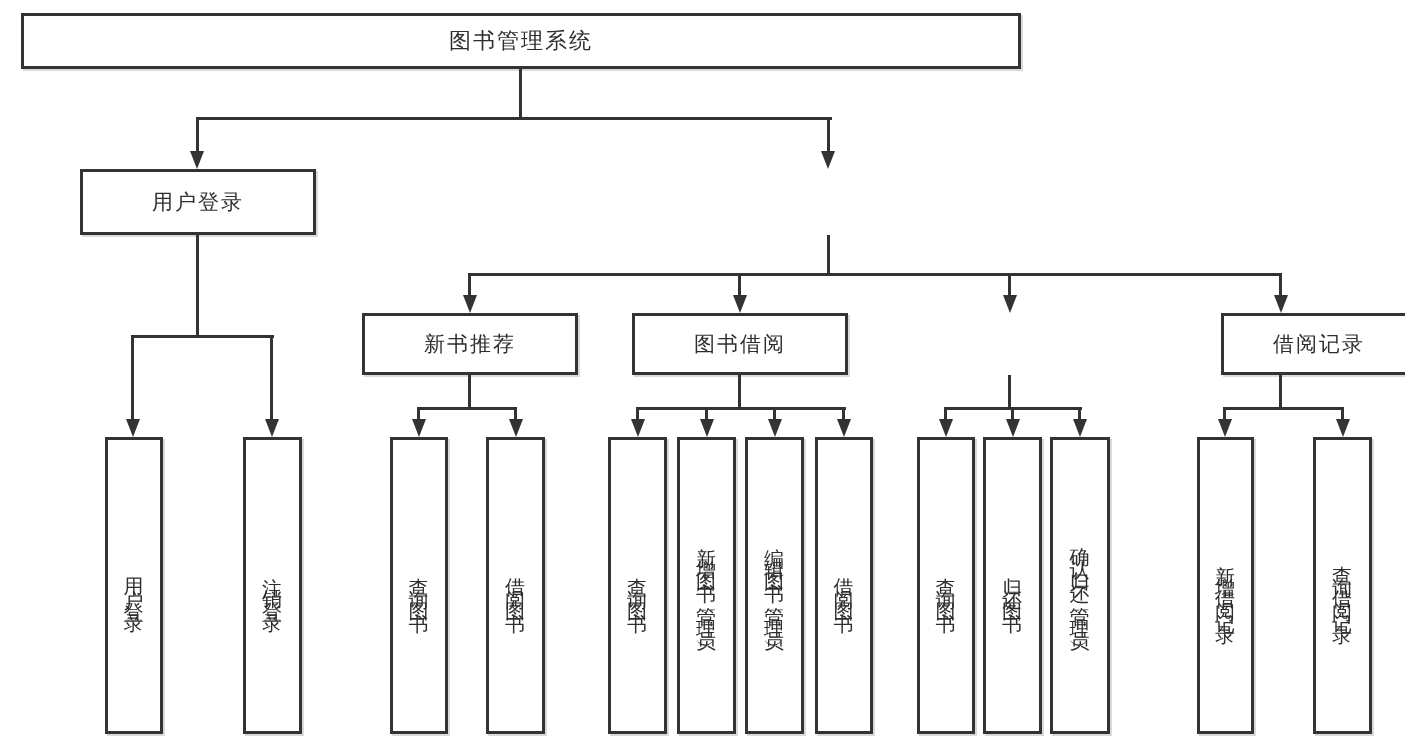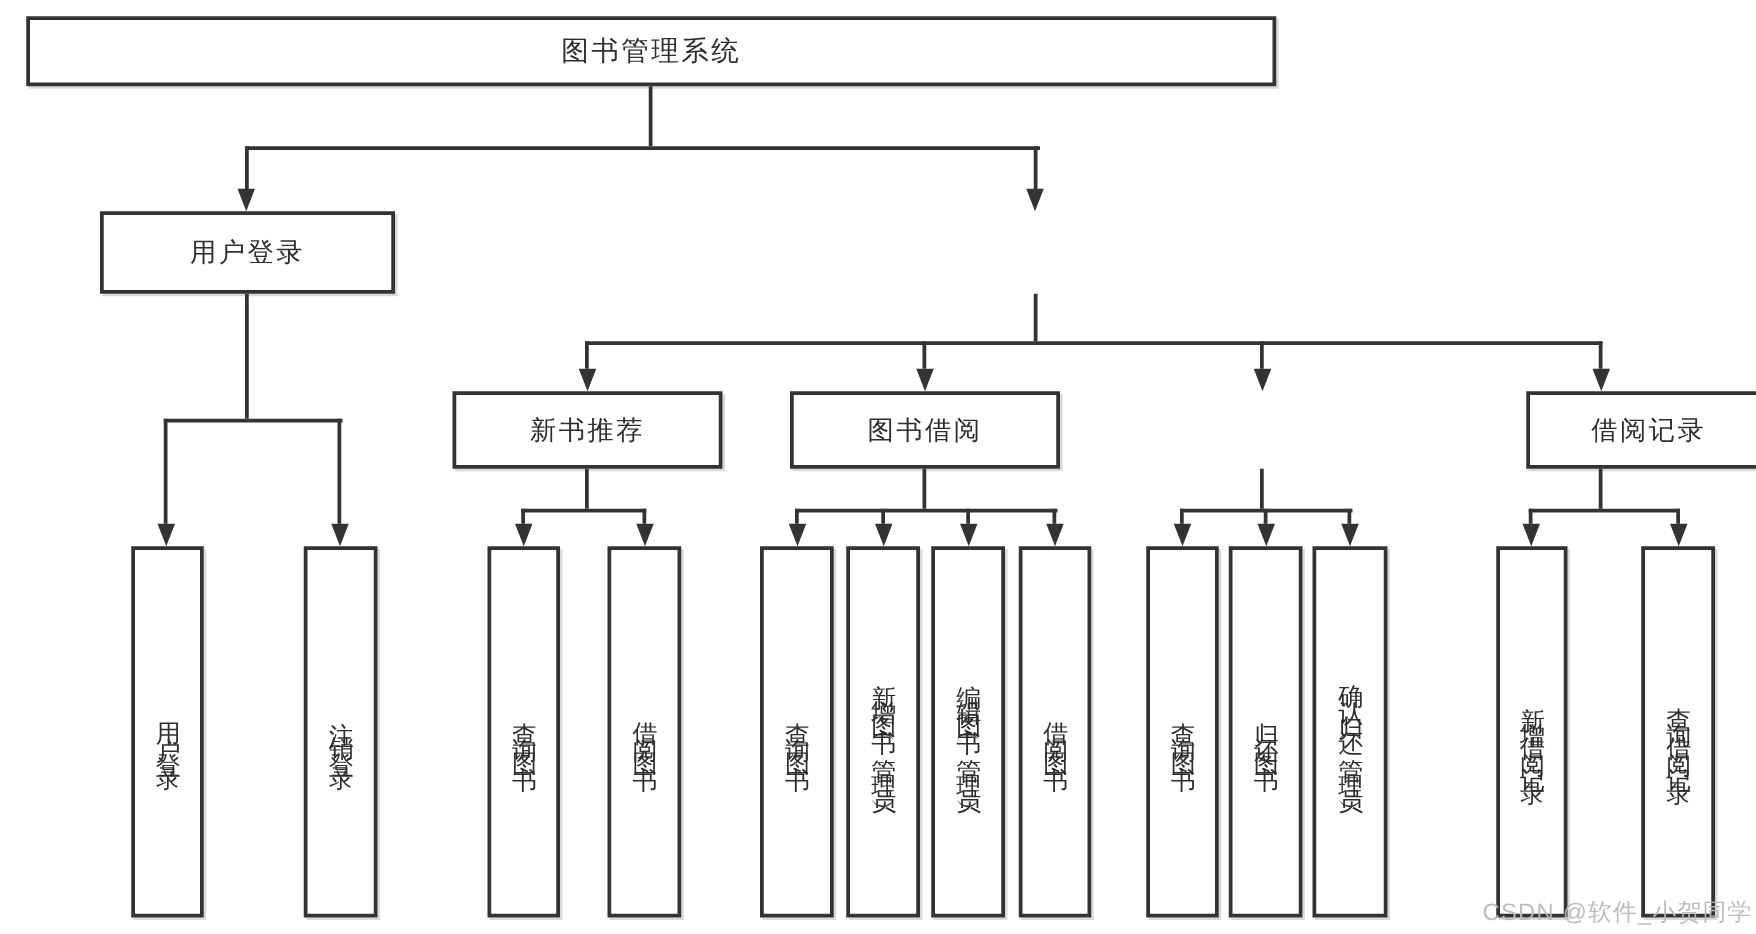--- a/index.html
+++ b/index.html
@@ -161,7 +161,6 @@
     <span class="vlabel">查询借阅记录</span>
   </div>
 
-  <div class="watermark">CSDN @软件_小贺同学</div>
 </div>
 
 </body></html>

